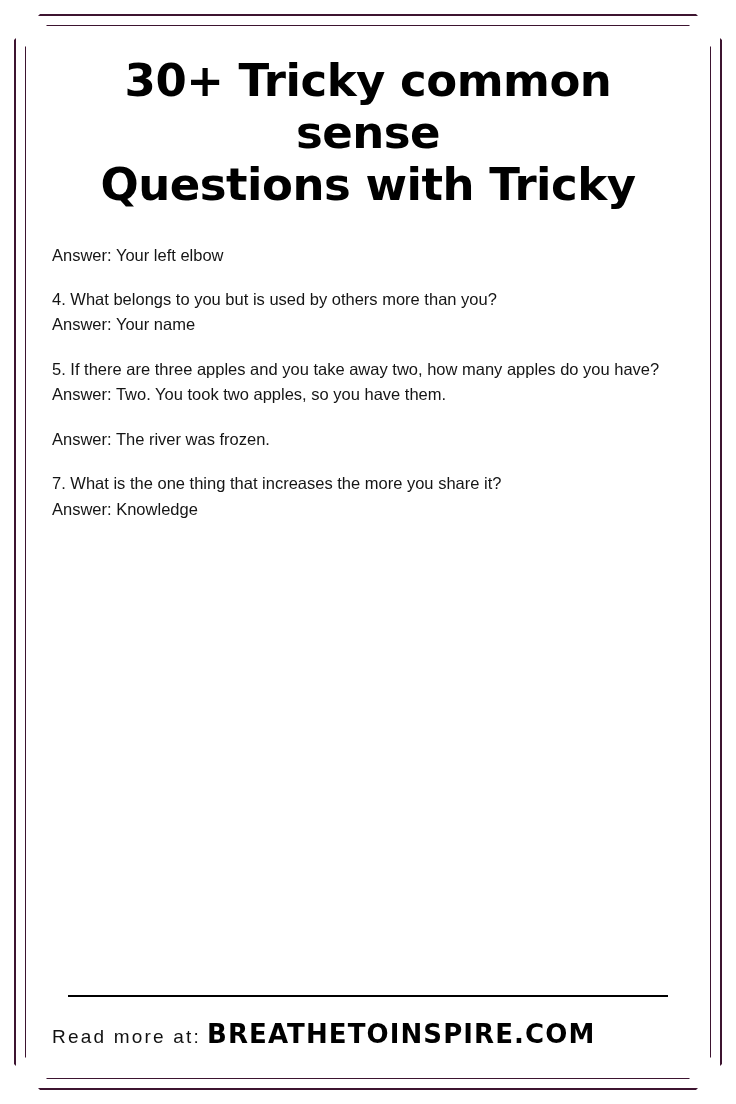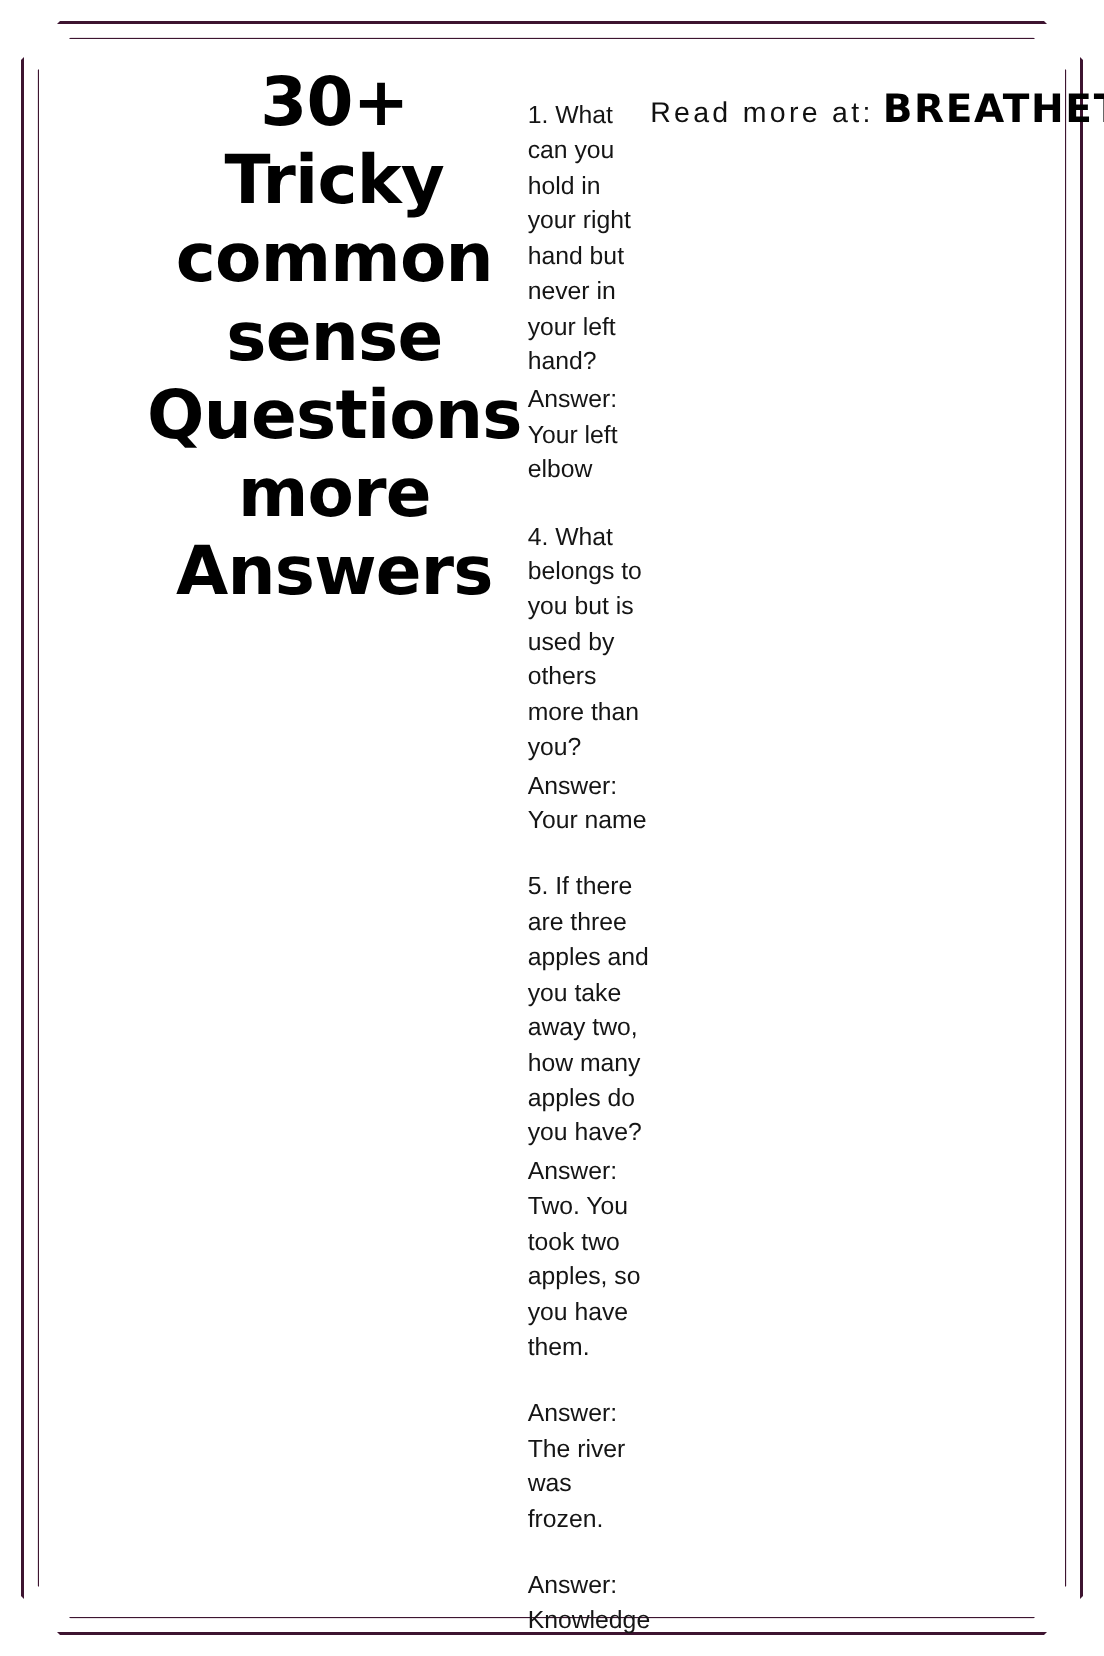--- a/index.html
+++ b/index.html
@@ -62,13 +62,12 @@
   .content {
     position: absolute;
     left: 52px;
-    top: 36px;
+    top: 49px;
     width: 632px;
     height: 1000px;
     box-sizing: border-box;
     display: flex;
-    flex-direction: row;
-    margin-left: 42px;
+    flex-direction: column;
   }
 
   .title {

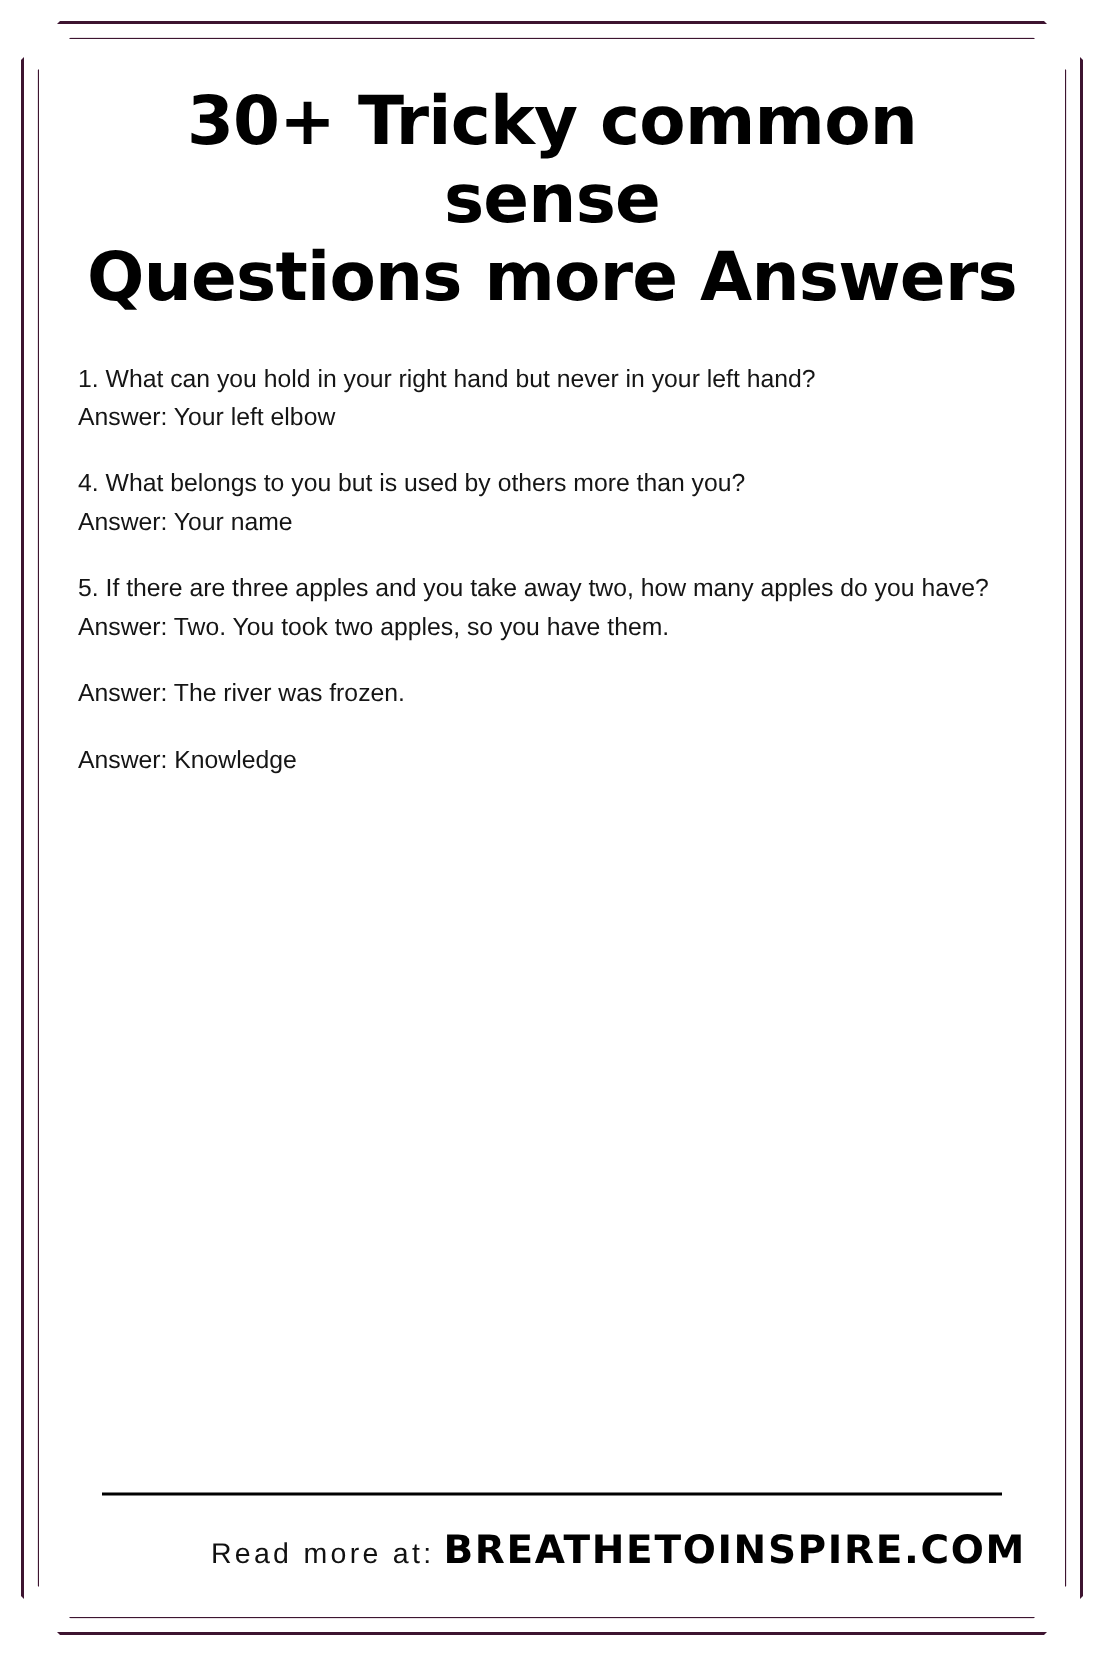--- a/index.html
+++ b/index.html
@@ -144,7 +144,7 @@
 
     <h1 class="title">
       <span class="title-line">30+ Tricky common sense</span>
-      <span class="title-line">Questions more Answers</span>
+      <span class="title-line">Questions with Tricky</span>
     </h1>
 
     <div class="qa-list">

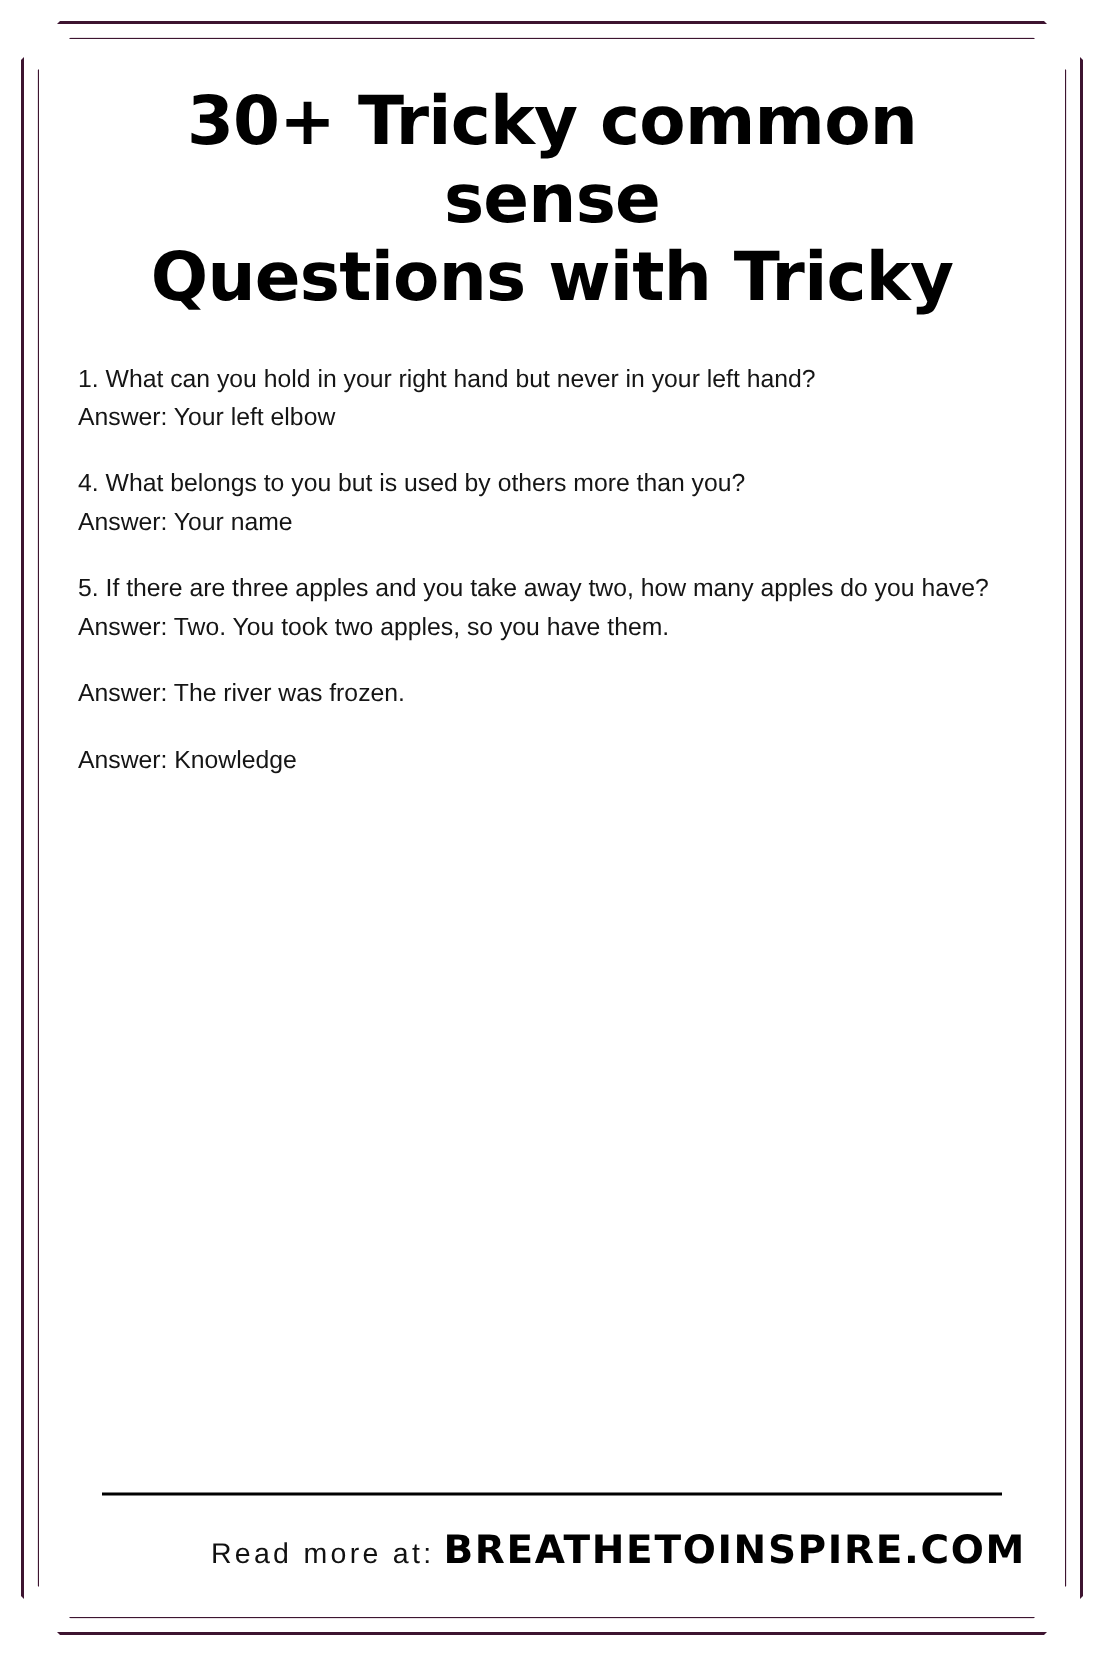--- a/index.html
+++ b/index.html
@@ -150,7 +150,6 @@
     <div class="qa-list">
 
       <div class="qa-item">
-        <p class="qa-question">1. What can you hold in your right hand but never in your left hand?</p>
         <p class="qa-answer">Answer: Your left elbow</p>
       </div>
 

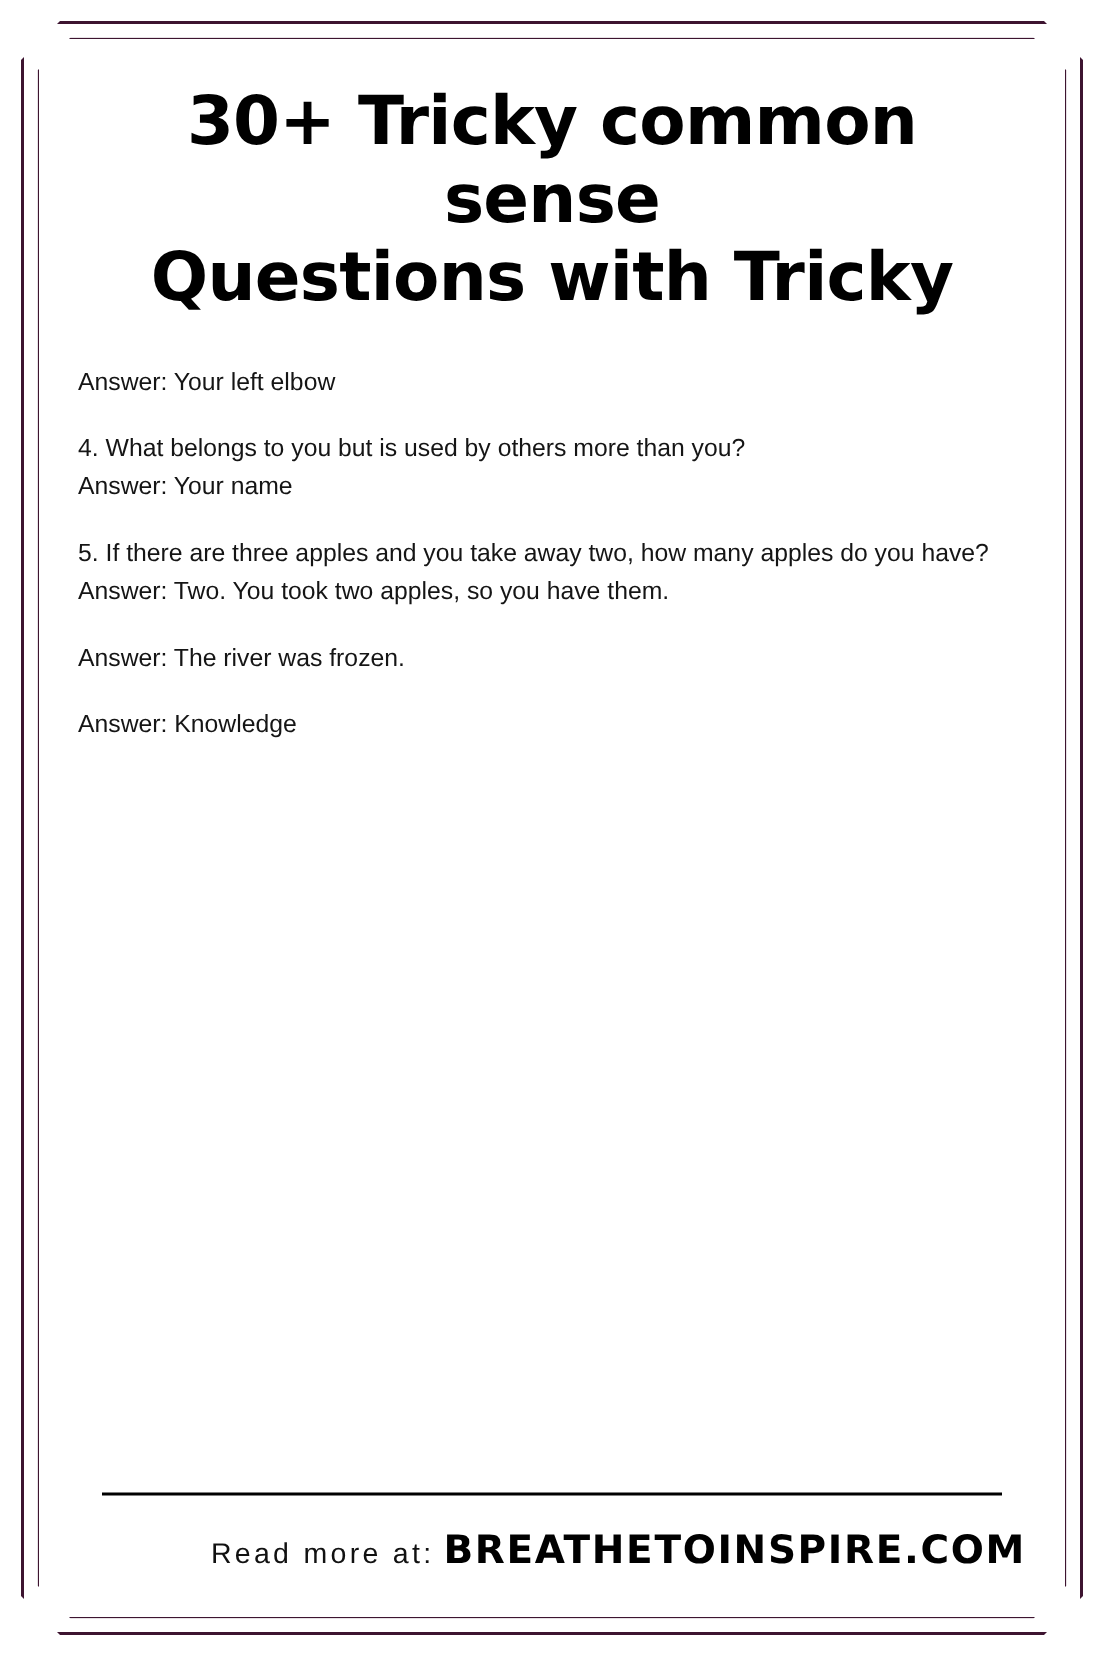--- a/index.html
+++ b/index.html
@@ -170,6 +170,7 @@
       </div>
 
       <div class="qa-item">
+        <p class="qa-question">7. What is the one thing that increases the more you share it?</p>
         <p class="qa-answer">Answer: Knowledge</p>
       </div>
 

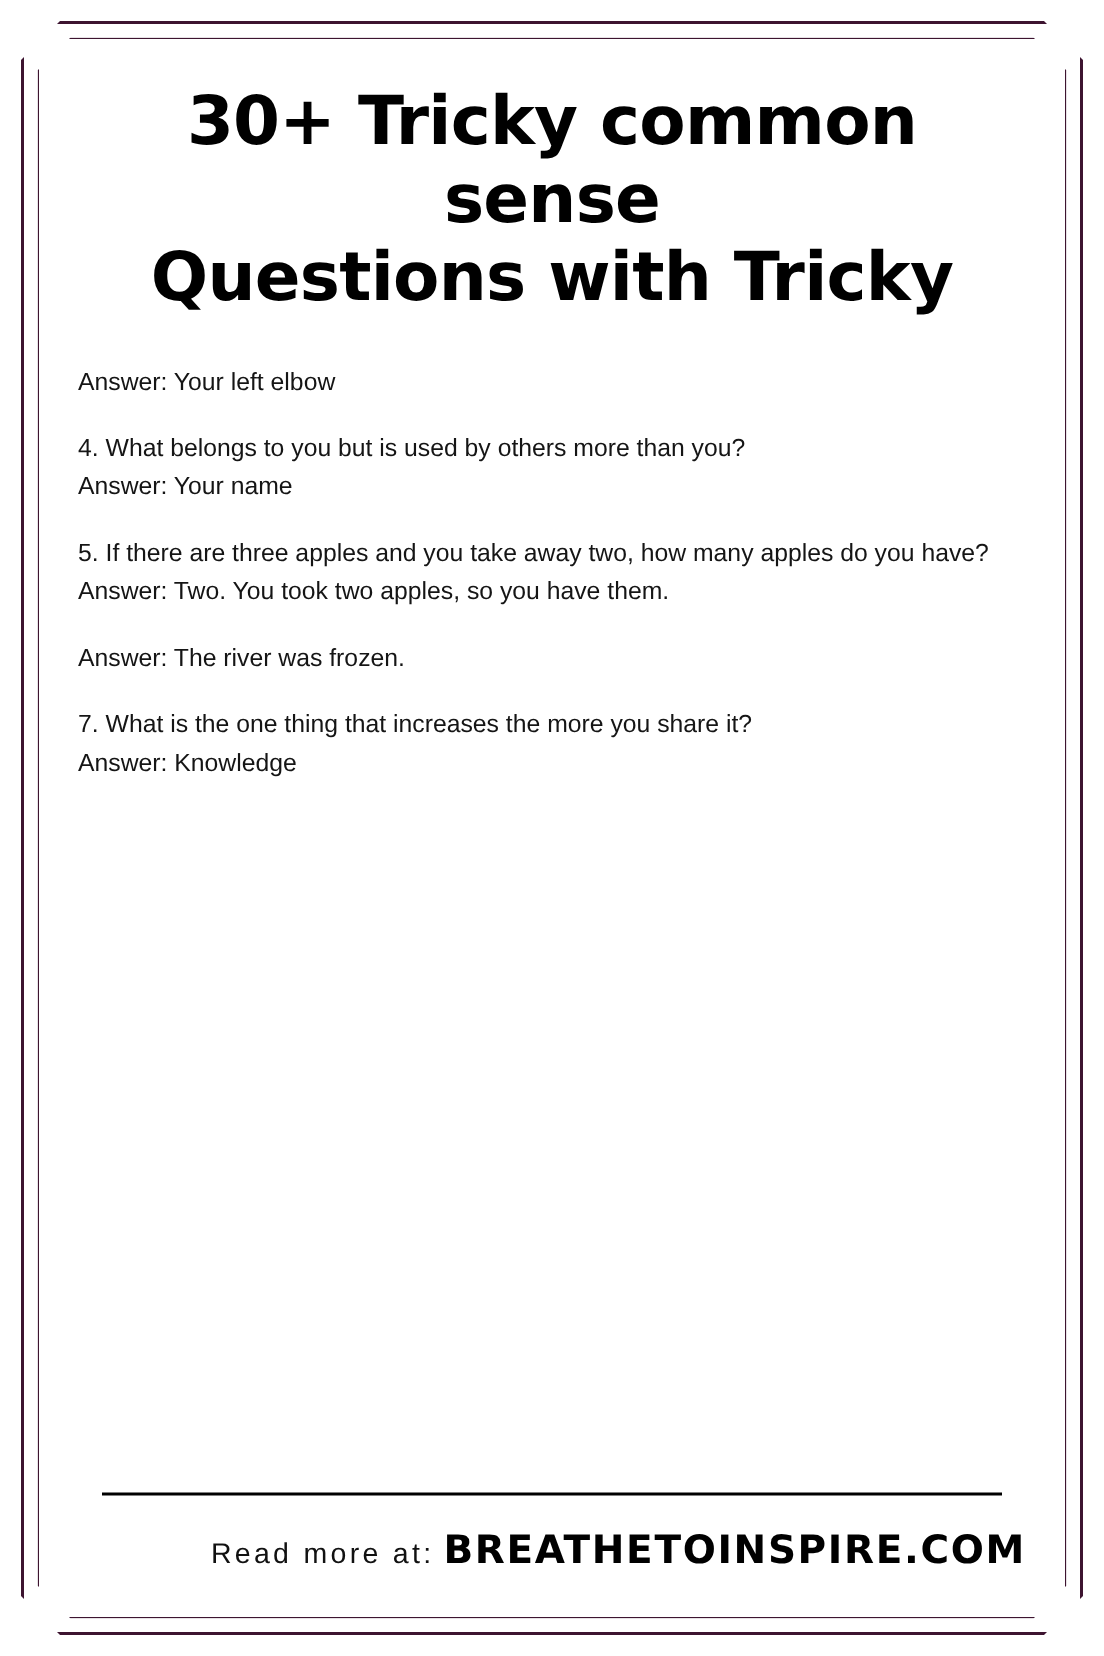--- a/index.html
+++ b/index.html
@@ -114,7 +114,7 @@
 
   .footer {
     margin-top: 22px;
-    text-align: right;
+    text-align: left;
     white-space: nowrap;
   }
   .footer-read {

